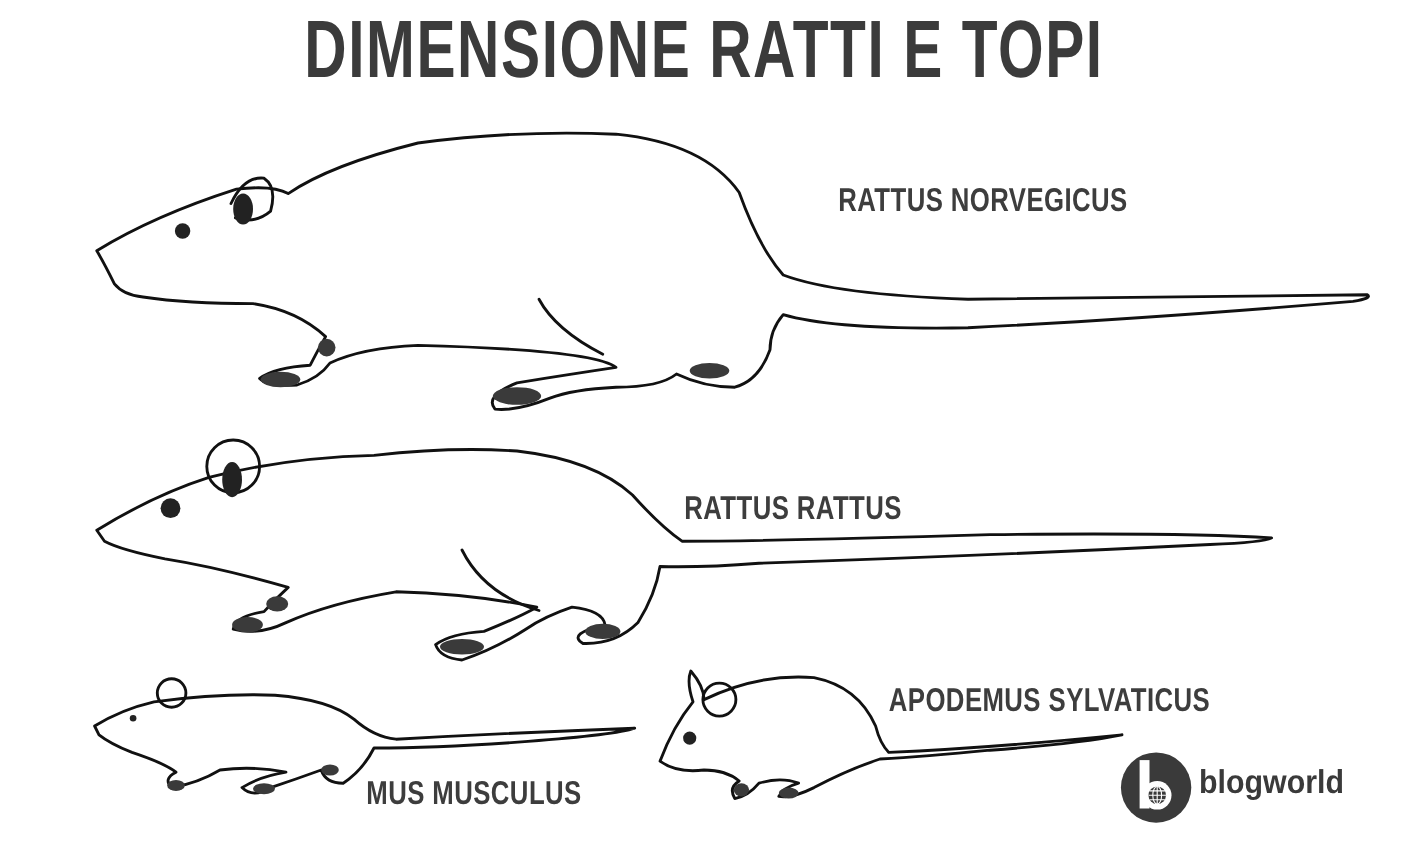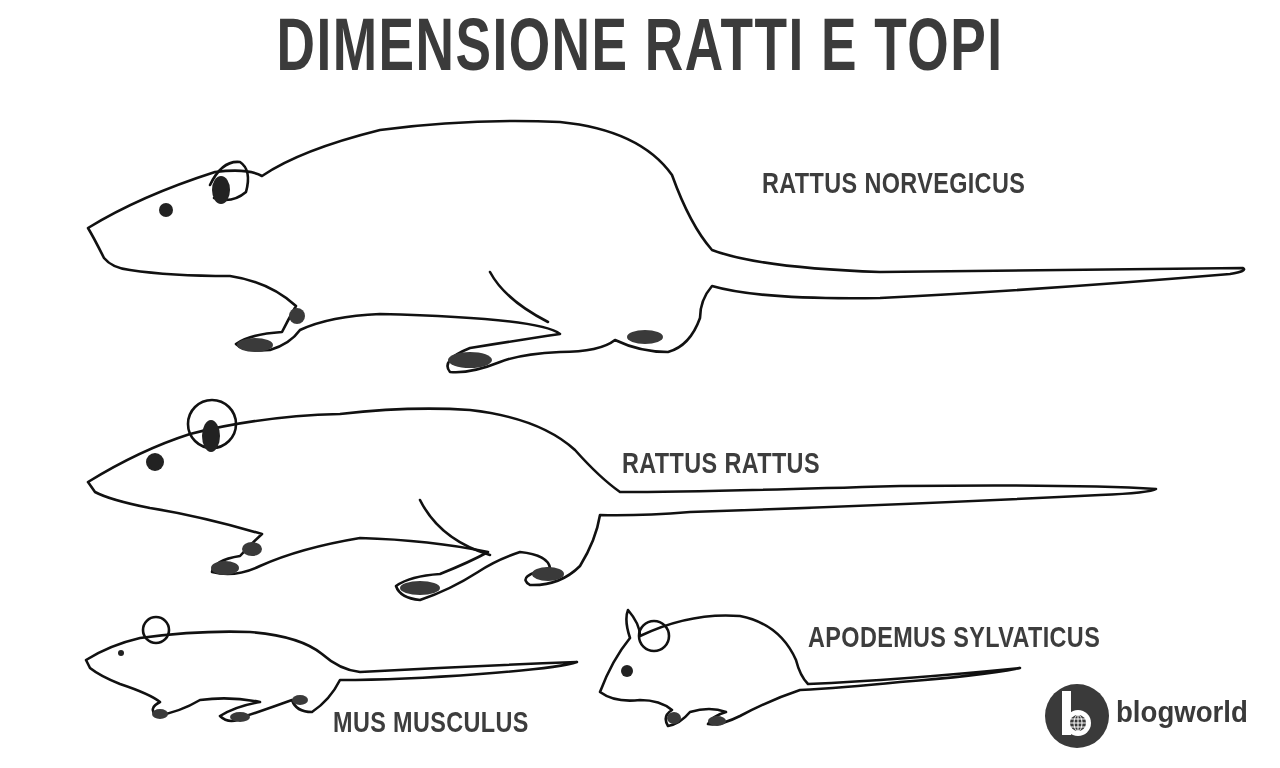--- a/index.html
+++ b/index.html
@@ -16,7 +16,7 @@
     transform: scaleX(0.78); transform-origin: 0 0; letter-spacing: 0.5px;
   }
   svg.art { position: absolute; left: 0; top: 0; }
-  .logo { position: absolute; left: 1044px; top: 683px; width: 210px; height: 70px; }
+  .logo { position: absolute; left: 1018px; top: 683px; width: 210px; height: 70px; }
   .logo-text {
     position: absolute; left: 72px; top: 12px;
     font-family: "Liberation Sans", sans-serif; font-weight: bold; font-size: 30px; color: #3a3a3a;

